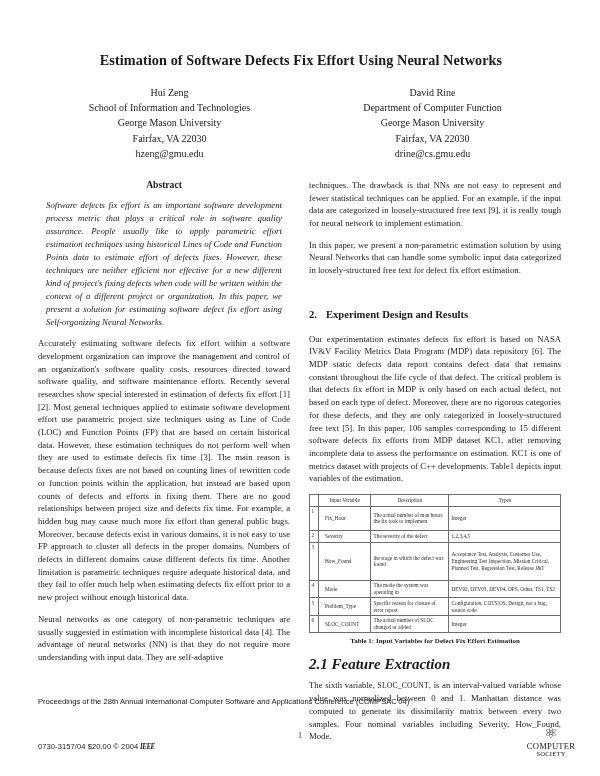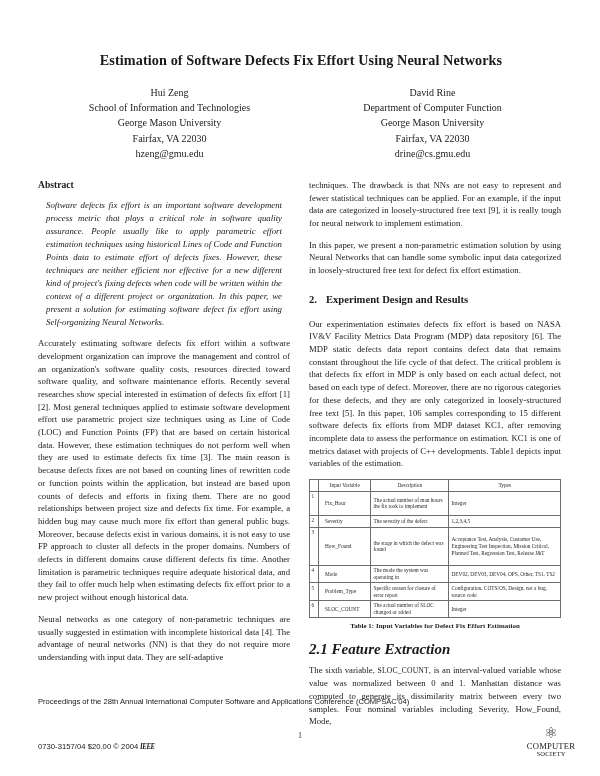--- a/index.html
+++ b/index.html
@@ -57,6 +57,7 @@
   }
 
   .sec-head-centered {
+    text-align: center;
     font-weight: bold;
     font-size: 9.6px;
     margin: 0 0 9px 0;

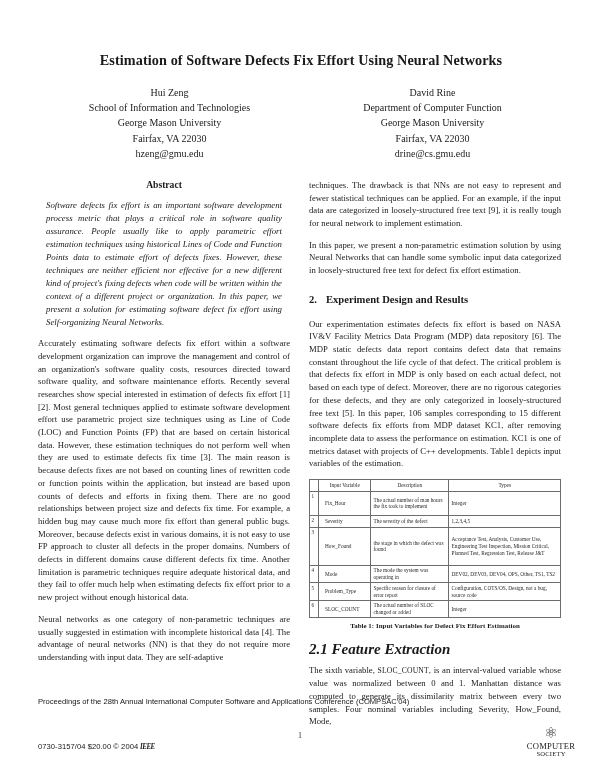--- a/index.html
+++ b/index.html
@@ -74,7 +74,7 @@
   .sec-head {
     font-weight: bold;
     font-size: 10.6px;
-    margin: 17px 0 11px 0;
+    margin: 32px 0 11px 0;
     line-height: 1.2;
   }
   .sec-head .num {

